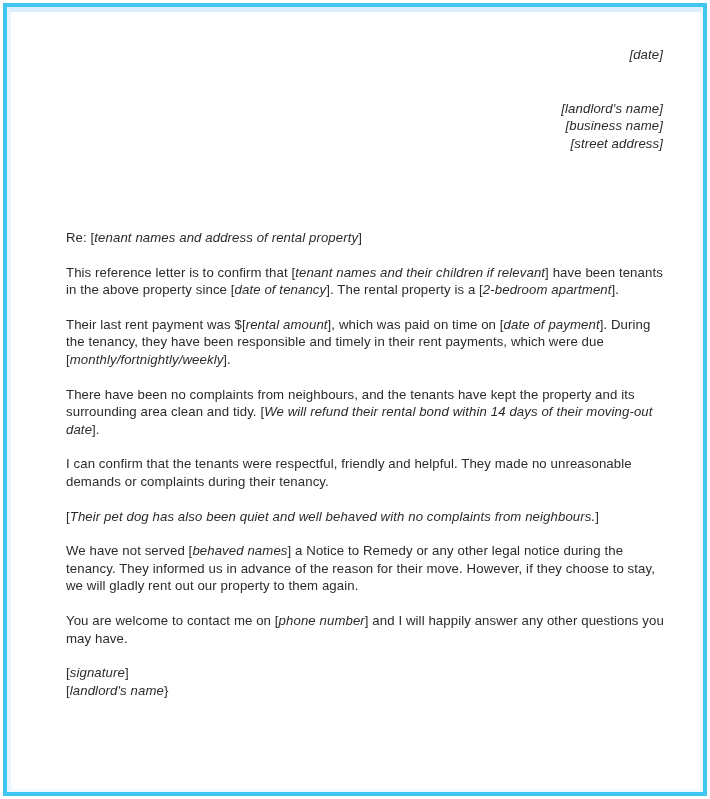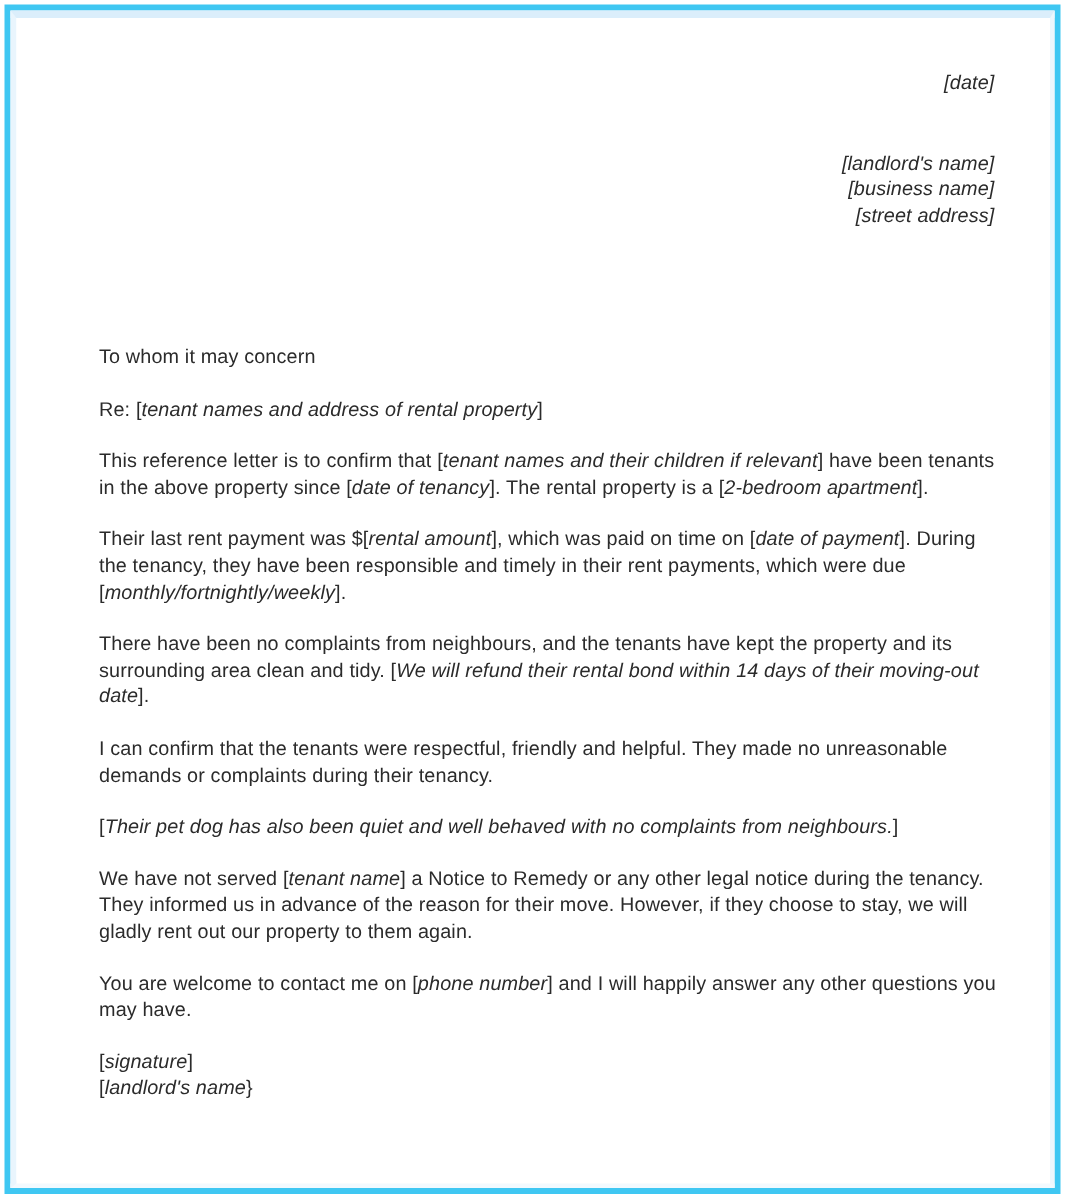--- a/index.html
+++ b/index.html
@@ -130,7 +130,6 @@
 
       <div class="body-block">
 
-        <p class="para">To whom it may concern</p>
 
         <p class="para"><span>Re: [</span><i>tenant names and address of rental property</i><span>]</span></p>
 

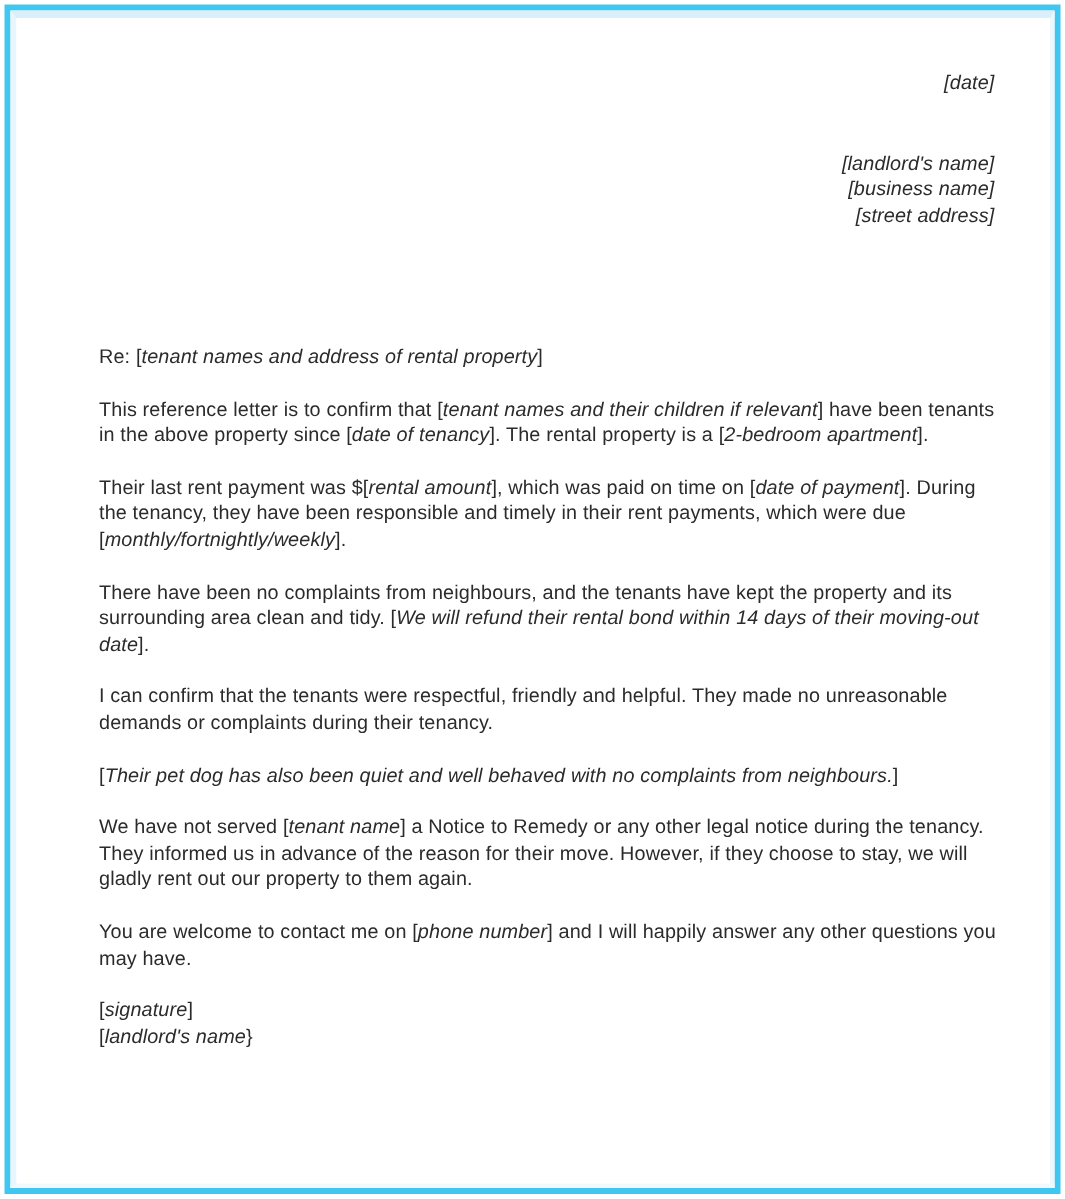--- a/index.html
+++ b/index.html
@@ -143,7 +143,7 @@
 
         <p class="para"><span>[</span><i>Their pet dog has also been quiet and well behaved with no complaints from neighbours.</i><span>]</span></p>
 
-        <p class="para"><span>We have not served [</span><i>tenant name</i><span>] a Notice to Remedy or any other legal notice during the tenancy. They informed us in advance of the reason for their move. However, if they choose to stay, we will gladly rent out our property to them again.</span></p>
+        <p class="para"><span>We have not served [</span><i>behaved names</i><span>] a Notice to Remedy or any other legal notice during the tenancy. They informed us in advance of the reason for their move. However, if they choose to stay, we will gladly rent out our property to them again.</span></p>
 
         <p class="para"><span>You are welcome to contact me on [</span><i>phone number</i><span>] and I will happily answer any other questions you may have.</span></p>
 

